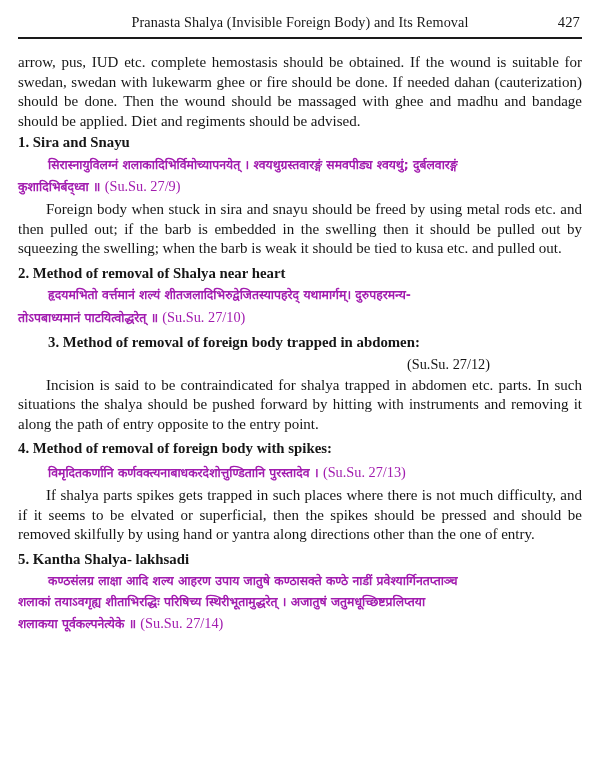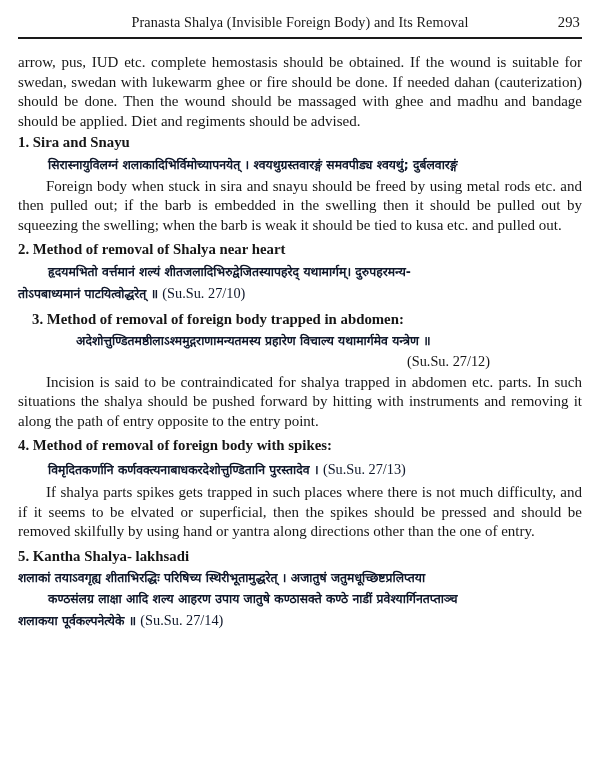--- a/index.html
+++ b/index.html
@@ -105,7 +105,7 @@
 
   <div class="running-head">
     <span class="title">Pranasta Shalya (Invisible Foreign Body) and Its Removal</span>
-    <span class="folio">293</span>
+    <span class="folio">427</span>
   </div>
   <hr class="head-rule">
 

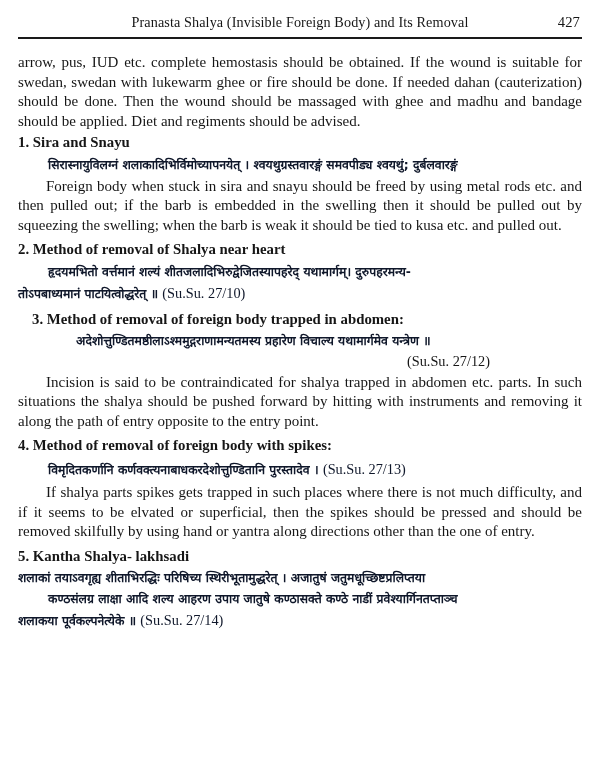--- a/index.html
+++ b/index.html
@@ -71,7 +71,7 @@
     font-size: 12.3px;
     font-weight: bold;
     line-height: 1.50;
-    color: #0f172a;
+    color: #a21caf;
     margin: 2px 0 2px 0;
     text-align: justify;
     text-justify: inter-word;

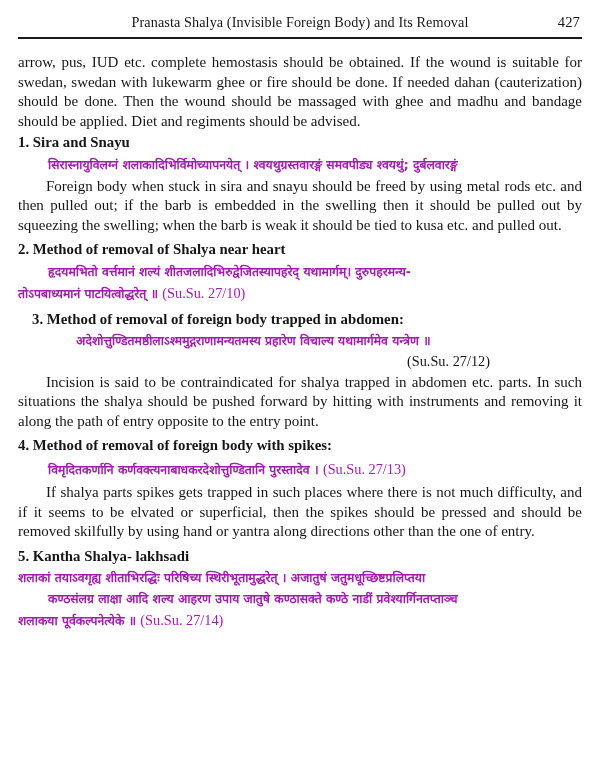--- a/index.html
+++ b/index.html
@@ -115,6 +115,7 @@
   <h3 class="heading tight">1. Sira and Snayu</h3>
   <div class="sanskrit-block">
     <div class="sanskrit indent">सिरास्नायुविलग्नं शलाकादिभिर्विमोच्यापनयेत् । श्वयथुग्रस्तवारङ्गं समवपीड्य श्वयथुं; दुर्बलवारङ्गं</div>
+    <div class="sanskrit"><span>कुशादिभिर्बद्ध्वा ॥</span> <span class="cite">(Su.Su. 27/9)</span></div>
   </div>
   <p class="para indent">Foreign body when stuck in sira and snayu should be freed by using metal rods etc. and then pulled out; if the barb is embedded in the swelling then it should be pulled out by squeezing the swelling; when the barb is weak it should be tied to kusa etc. and pulled out.</p>
 

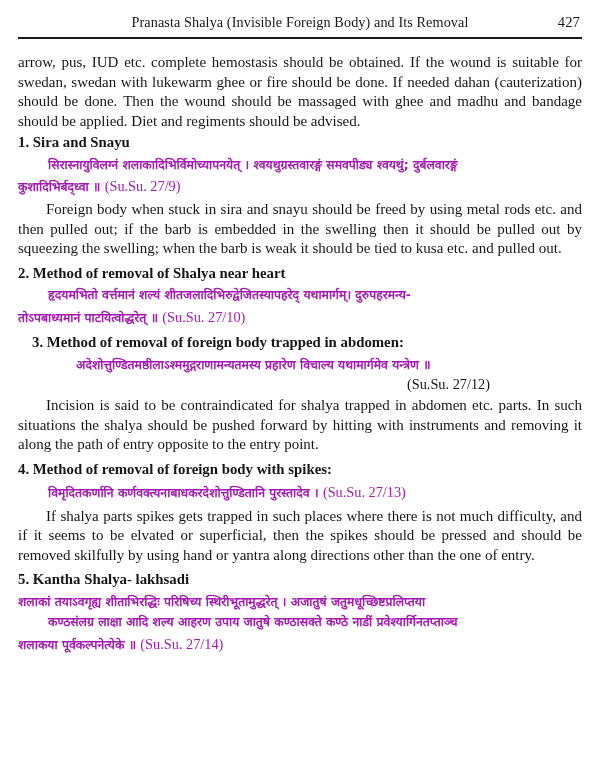--- a/index.html
+++ b/index.html
@@ -64,7 +64,7 @@
     margin: 5px 0 3px 0;
   }
   .heading.sub-indent {
-    margin-left: 14px;
+    margin-left: 30px;
   }
   .sanskrit {
     font-family: "DejaVu Sans", "Liberation Sans", sans-serif;

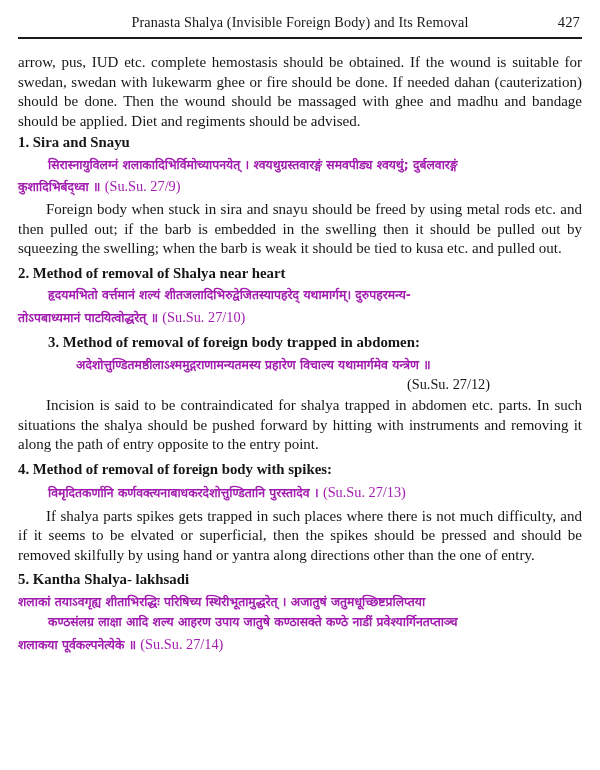--- a/index.html
+++ b/index.html
@@ -127,7 +127,6 @@
 
   <h3 class="heading sub-indent">3. Method of removal of foreign body trapped in abdomen:</h3>
   <div class="sanskrit-block">
-    <div class="sanskrit indent-2">अदेशोत्तुण्डितमष्ठीलाऽश्ममुद्गराणामन्यतमस्य  प्रहारेण  विचाल्य  यथामार्गमेव  यन्त्रेण ॥</div>
     <div class="cite-line">(Su.Su. 27/12)</div>
   </div>
   <p class="para indent">Incision is said to be contraindicated for shalya trapped in abdomen etc. parts. In such situations the shalya should be pushed forward by hitting with instruments and removing it along the path of entry opposite to the entry point.</p>

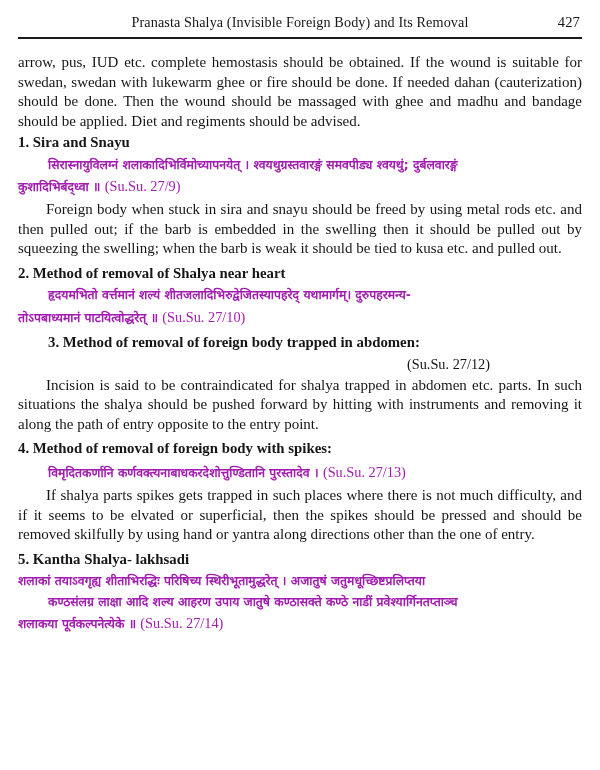--- a/index.html
+++ b/index.html
@@ -139,8 +139,8 @@
 
   <h3 class="heading">5. Kantha Shalya- lakhsadi</h3>
   <div class="sanskrit-block">
+    <div class="sanskrit indent">कण्ठसंलग्र लाक्षा आदि शल्य आहरण उपाय जातुषे कण्ठासक्ते कण्ठे नाडीं प्रवेश्यार्गिनतप्ताञ्च</div>
     <div class="sanskrit">शलाकां तयाऽवगृह्य शीताभिरद्धिः परिषिच्य स्थिरीभूतामुद्धरेत् । अजातुषं जतुमधूच्छिष्टप्रलिप्तया</div>
-    <div class="sanskrit indent">कण्ठसंलग्र लाक्षा आदि शल्य आहरण उपाय जातुषे कण्ठासक्ते कण्ठे नाडीं प्रवेश्यार्गिनतप्ताञ्च</div>
     <div class="sanskrit"><span>शलाकया पूर्वकल्पनेत्येके ॥</span> <span class="cite">(Su.Su. 27/14)</span></div>
   </div>
 

